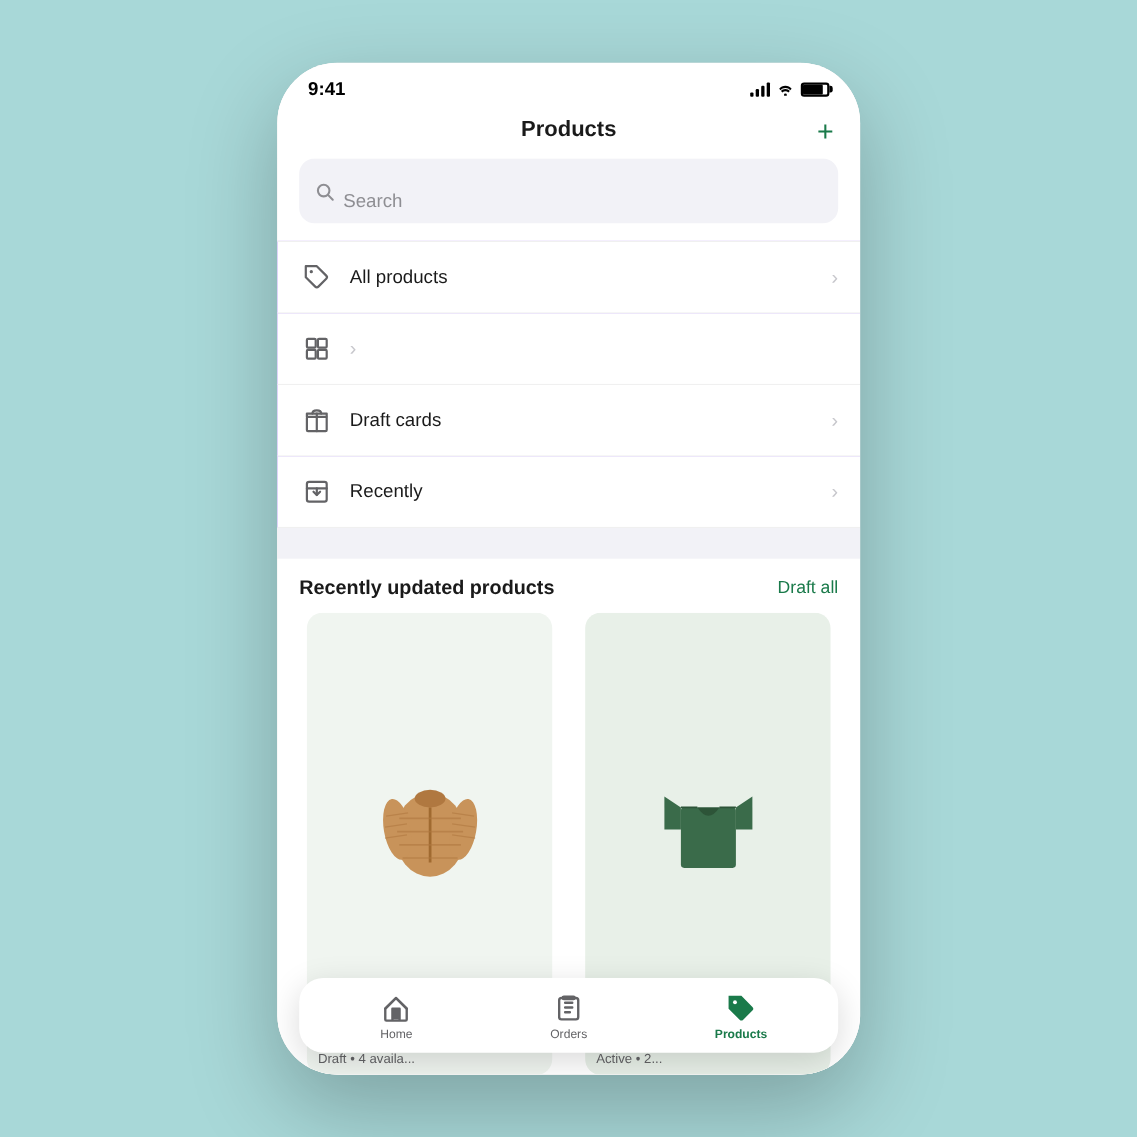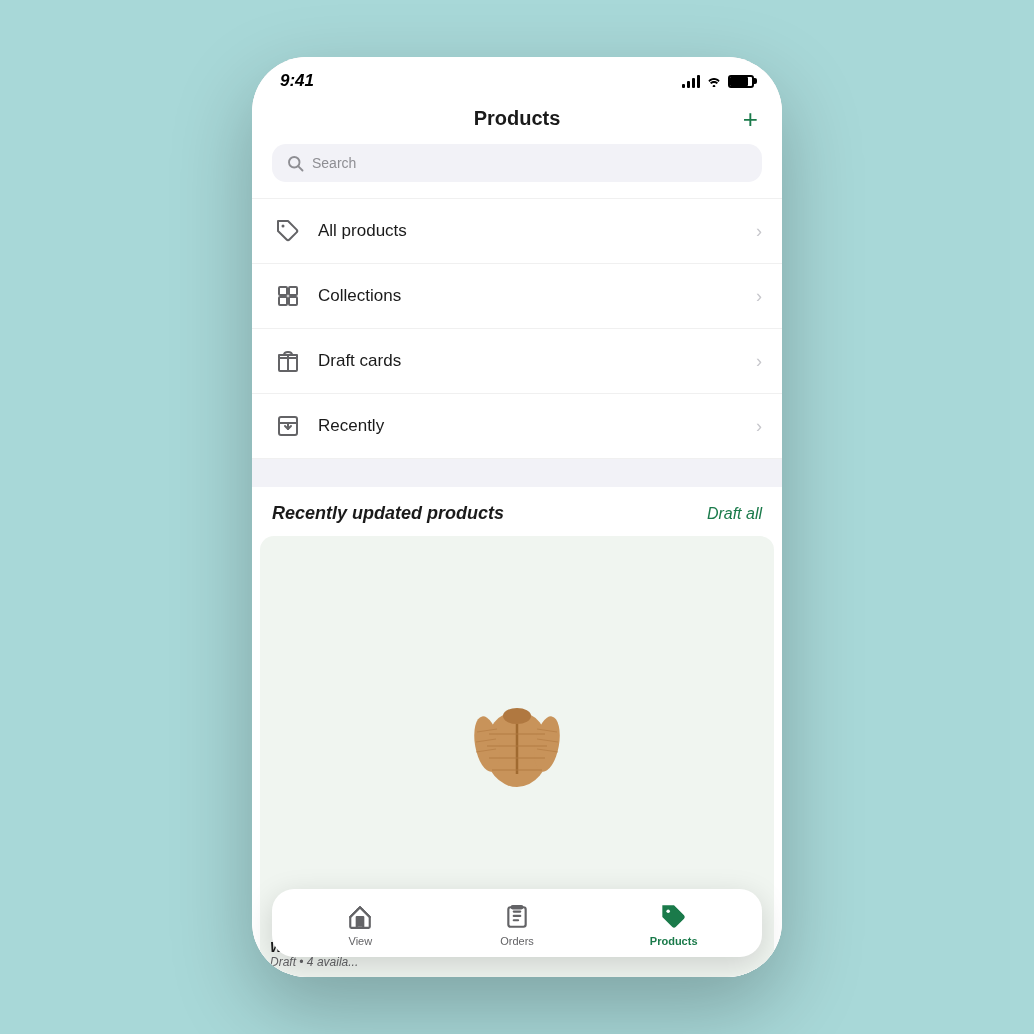--- a/index.html
+++ b/index.html
@@ -68,7 +68,6 @@
       padding: 14px 28px 6px;
       flex-shrink: 0;
       background: white;
-      font-style: italic;
     }
 
     .status-time {

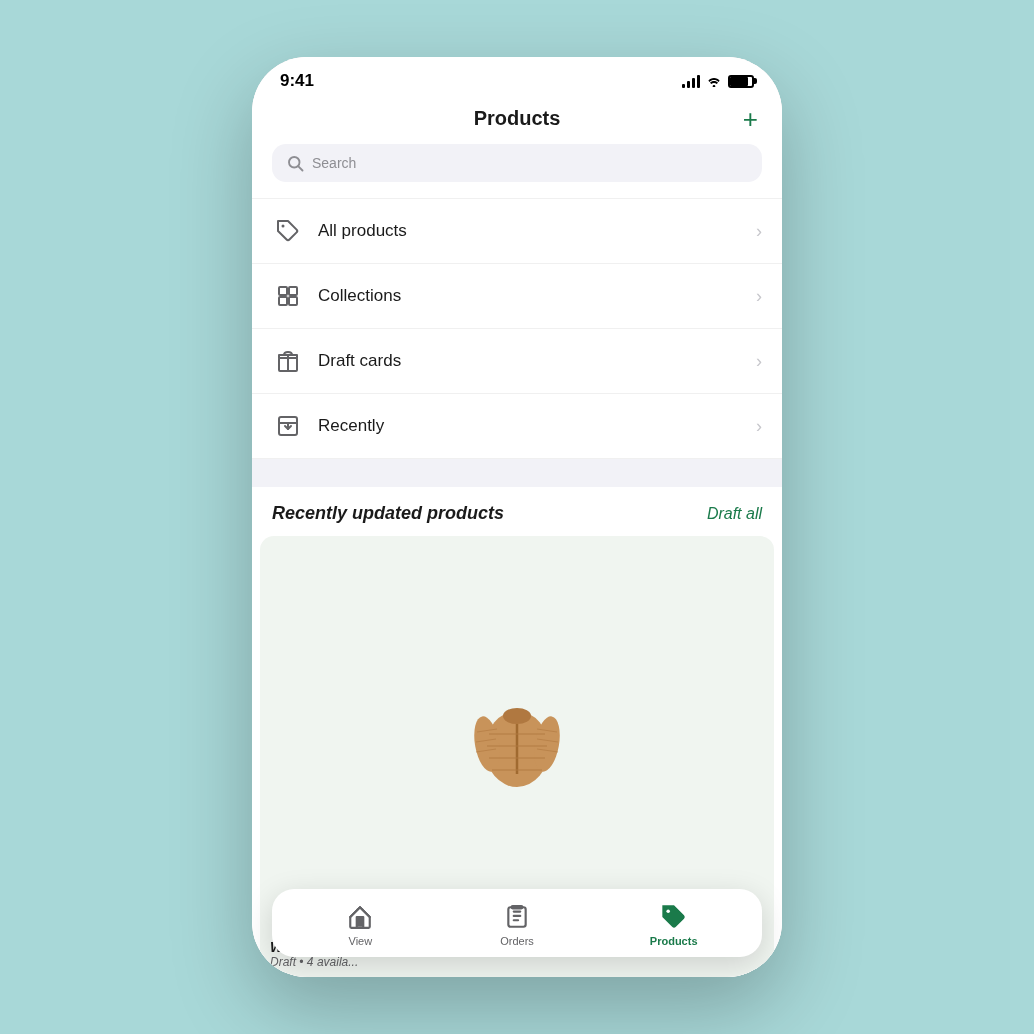--- a/index.html
+++ b/index.html
@@ -172,7 +172,8 @@
 
     .search-placeholder {
       color: #8e8e93;
-      font-size: 14px;
+      font-size: 17px;
+      margin-top: 19px;
     }
 
     

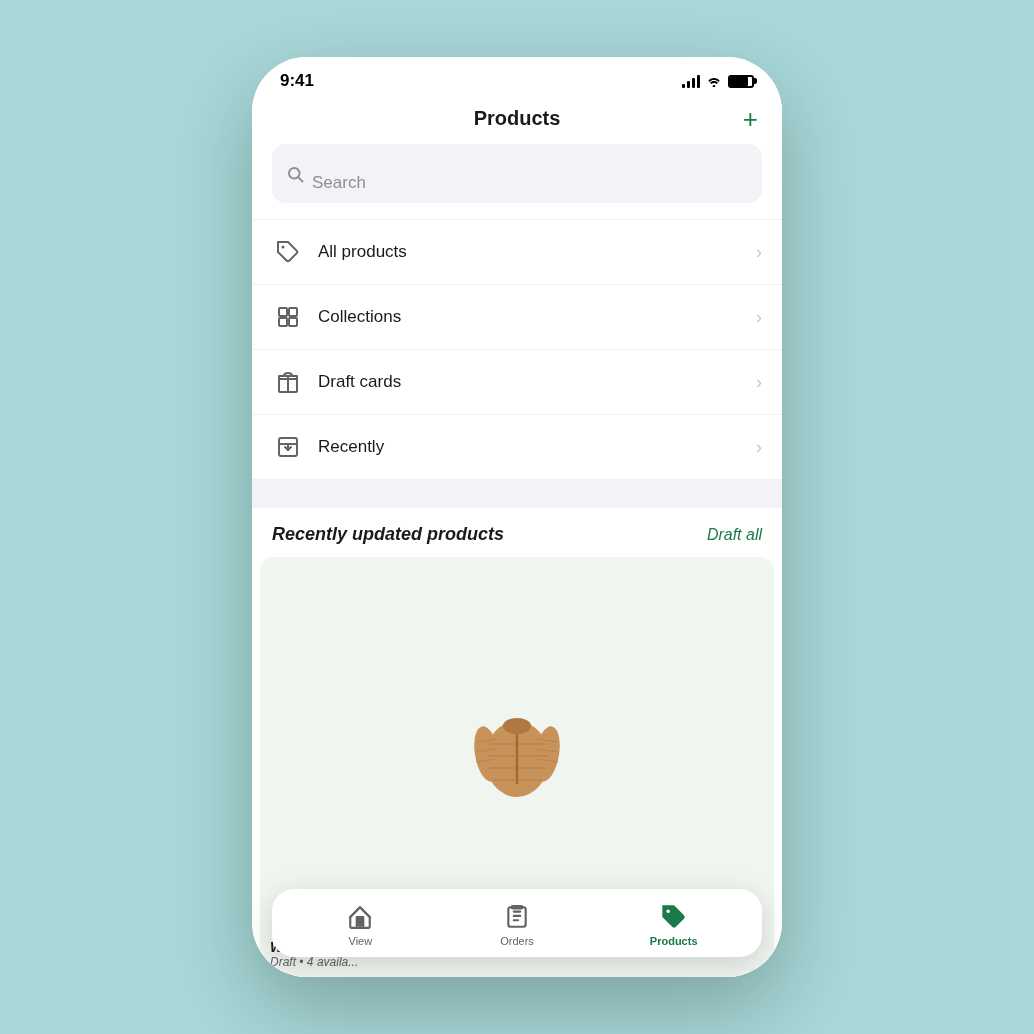--- a/index.html
+++ b/index.html
@@ -415,7 +415,6 @@
             <rect x="13" y="13" width="8" height="8" rx="1"></rect>
           </svg>
         </div>
-        <span class="menu-label">Collections</span>
         <span class="menu-chevron">›</span>
       </div>
 

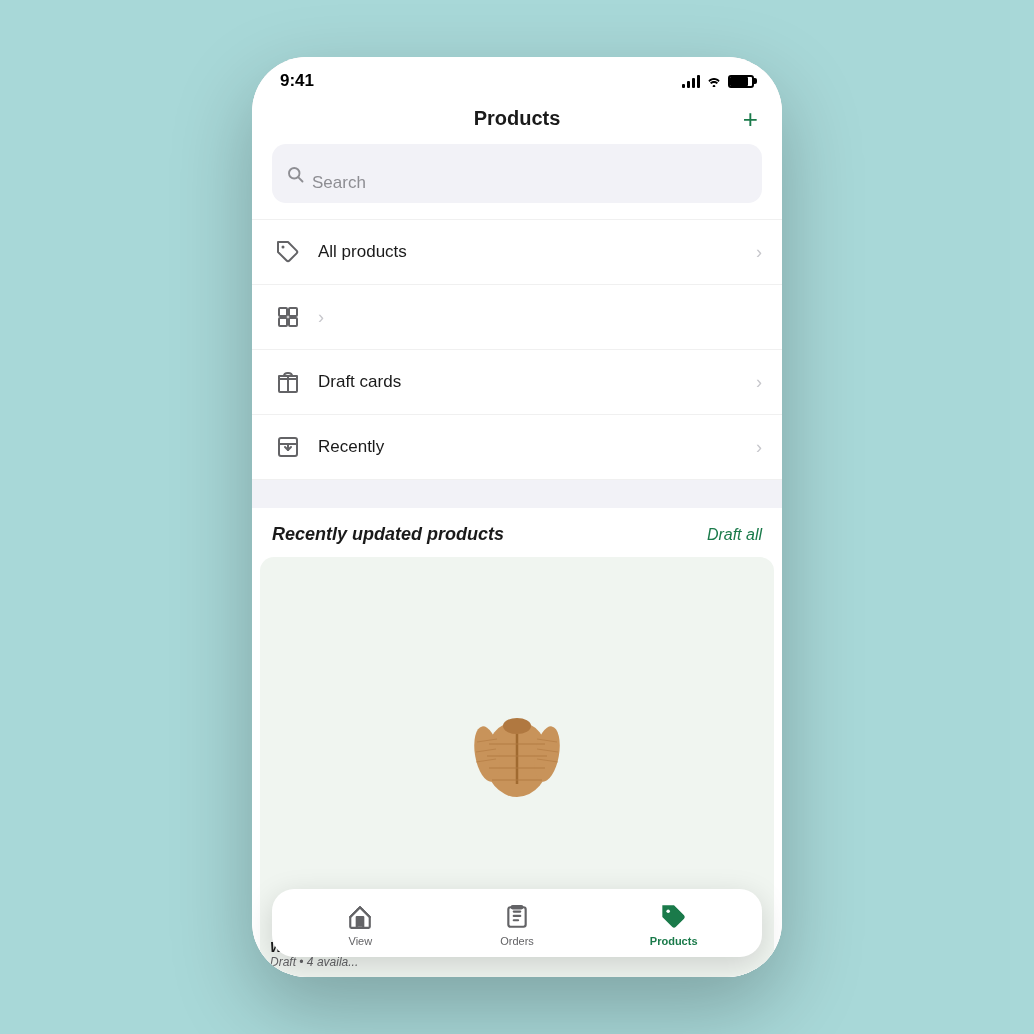--- a/index.html
+++ b/index.html
@@ -232,7 +232,6 @@
       overflow: hidden;
       display: flex;
       flex-direction: column;
-      font-style: italic;
     }
 
     .recent-header {

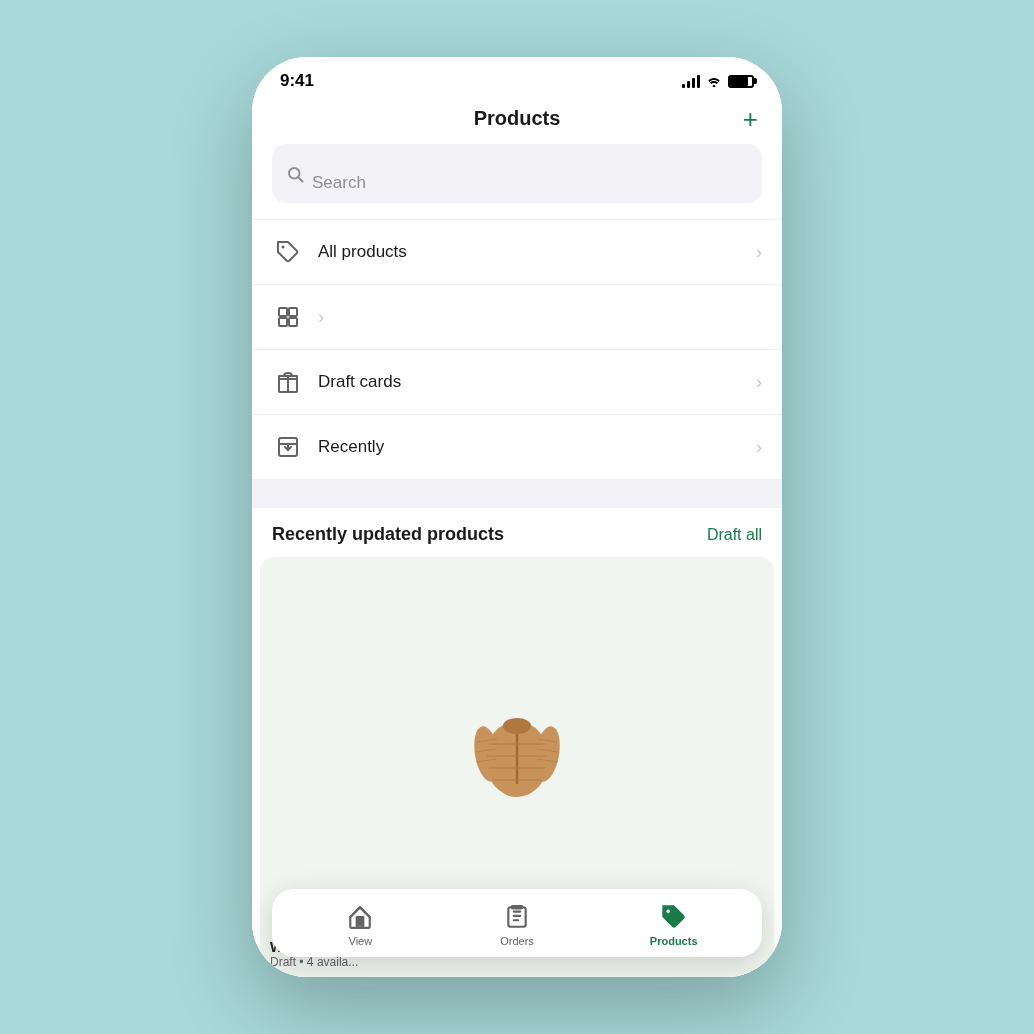--- a/index.html
+++ b/index.html
@@ -504,7 +504,7 @@
             <path d="M3 12L12 3l9 9v9a1 1 0 01-1 1H4a1 1 0 01-1-1z" fill="none" stroke="#636366" stroke-width="2"></path>
           </svg>
         </div>
-        <span class="tab-label">View</span>
+        <span class="tab-label">Home</span>
       </div>
 
       <div class="tab-item">

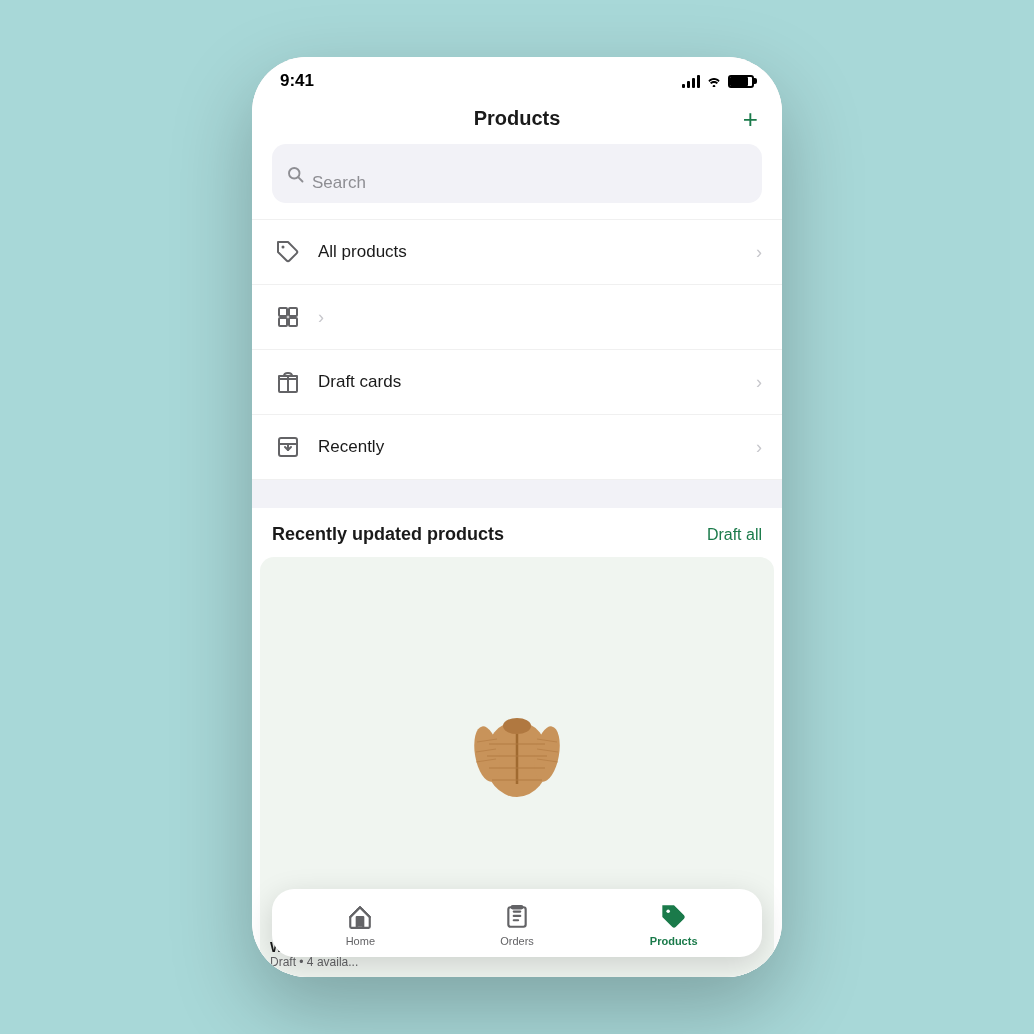--- a/index.html
+++ b/index.html
@@ -258,7 +258,7 @@
     .product-cards {
       display: flex;
       gap: 30px;
-      padding: 0 8px;
+      padding: 0 27px;
       flex: 1;
       overflow: hidden;
     }

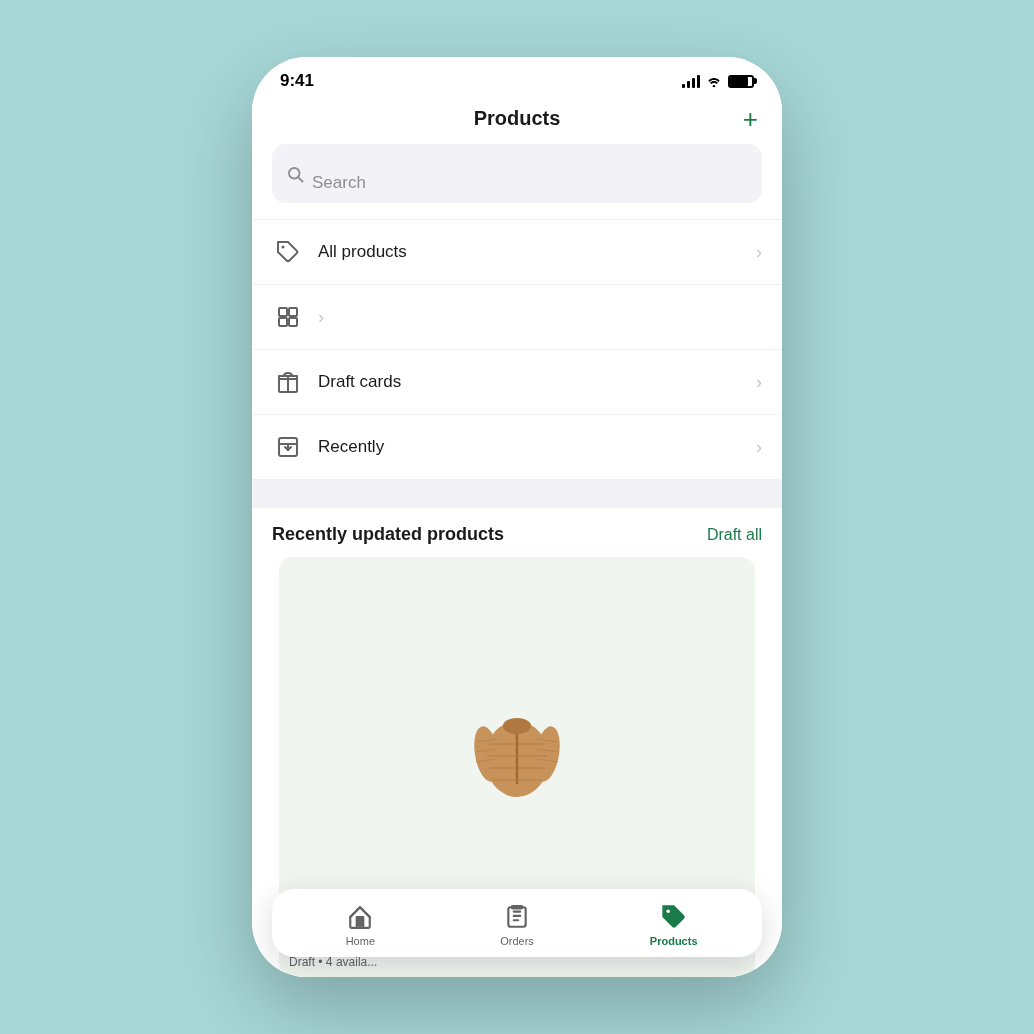--- a/index.html
+++ b/index.html
@@ -489,6 +489,29 @@
           </div>
         </div>
 
+        <div class="product-card product-card-second">
+          <div class="product-card-image">
+
+            <svg width="90" height="110" viewBox="0 0 90 110">
+
+              <rect x="20" y="45" width="50" height="55" rx="3" fill="#3a6b4a"></rect>
+
+              <polygon points="20,45 5,35 5,65 20,65" fill="#3a6b4a"></polygon>
+
+              <polygon points="70,45 85,35 85,65 70,65" fill="#3a6b4a"></polygon>
+
+              <path d="M35 45 Q45 60 55 45" fill="#2d5438" stroke="none"></path>
+
+              <line x1="20" y1="45" x2="35" y2="45" stroke="#2d5438" stroke-width="1.5"></line>
+
+              <line x1="55" y1="45" x2="70" y2="45" stroke="#2d5438" stroke-width="1.5"></line>
+            </svg>
+          </div>
+          <div class="product-info">
+            <div class="product-name">Men's Sh...</div>
+            <div class="product-status">Active • 2...</div>
+          </div>
+        </div>
 
       </div>
     </div>

